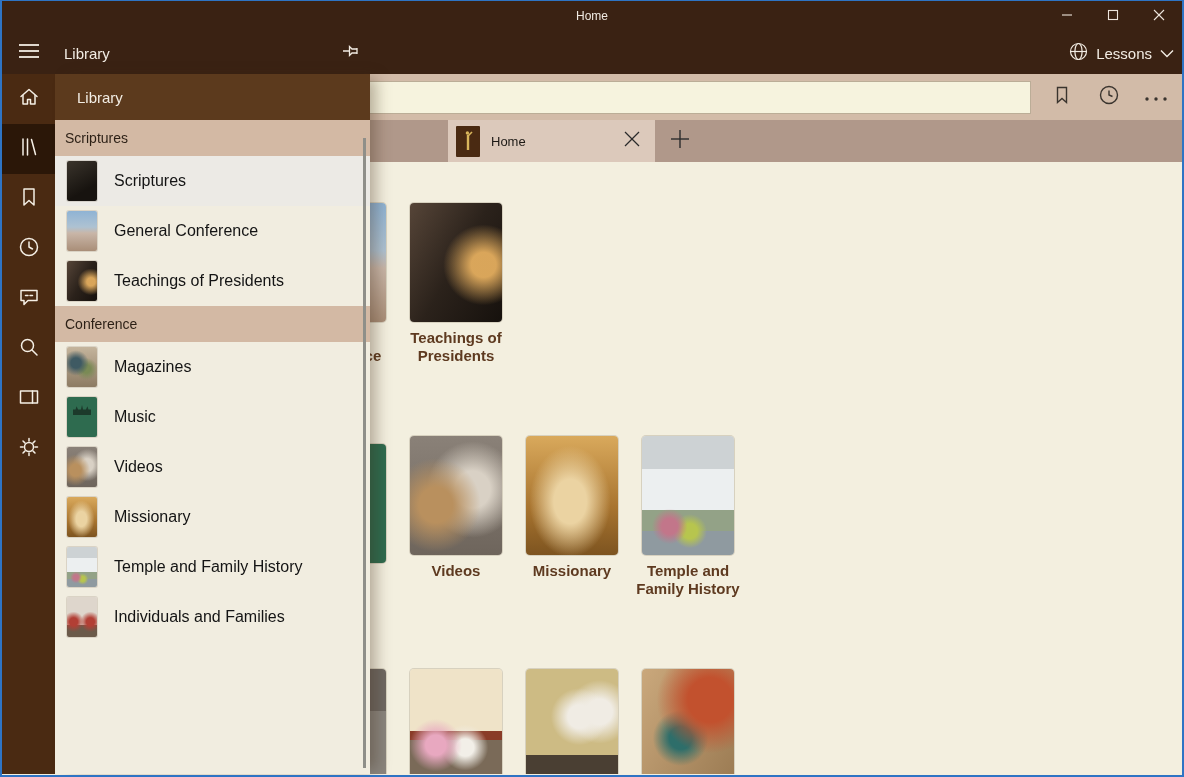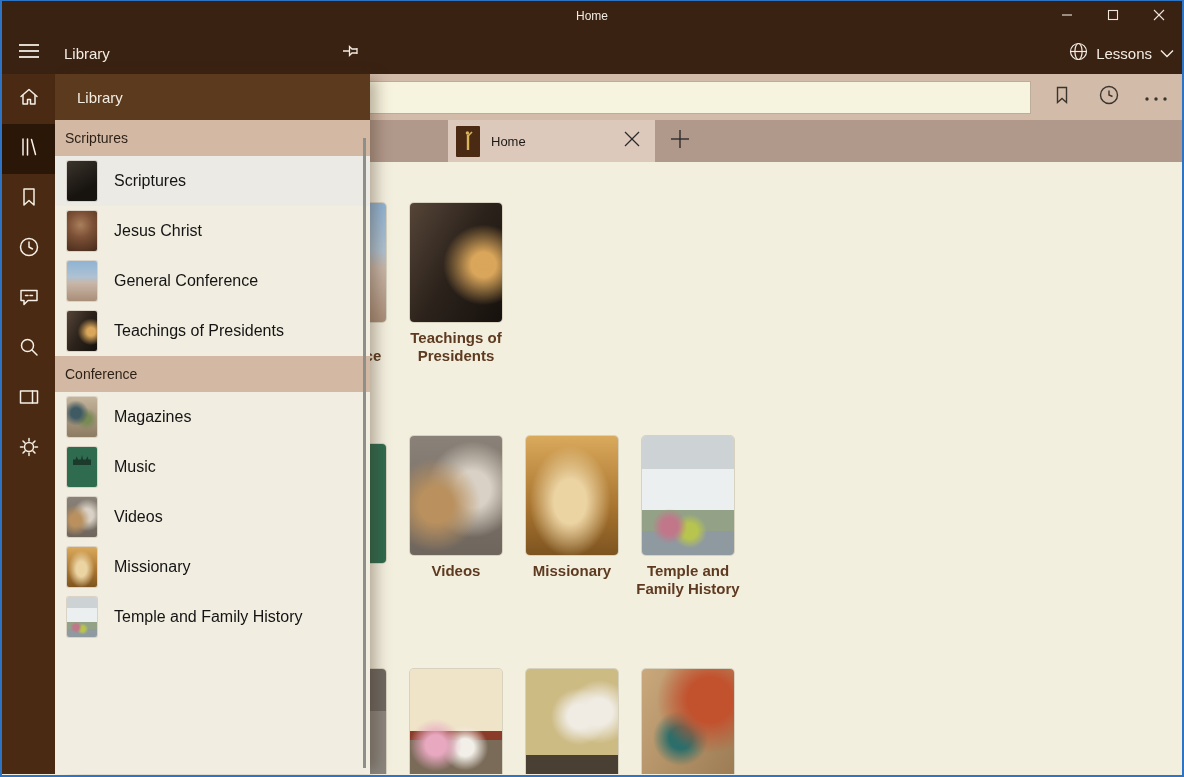--- a/index.html
+++ b/index.html
@@ -390,10 +390,6 @@
       <span>Scriptures</span>
     </div>
     <div class="flyout-item">
-      <div class="thumb-sm t-jesus"></div>
-      <span>Jesus Christ</span>
-    </div>
-    <div class="flyout-item">
       <div class="thumb-sm t-conference"></div>
       <span>General Conference</span>
     </div>

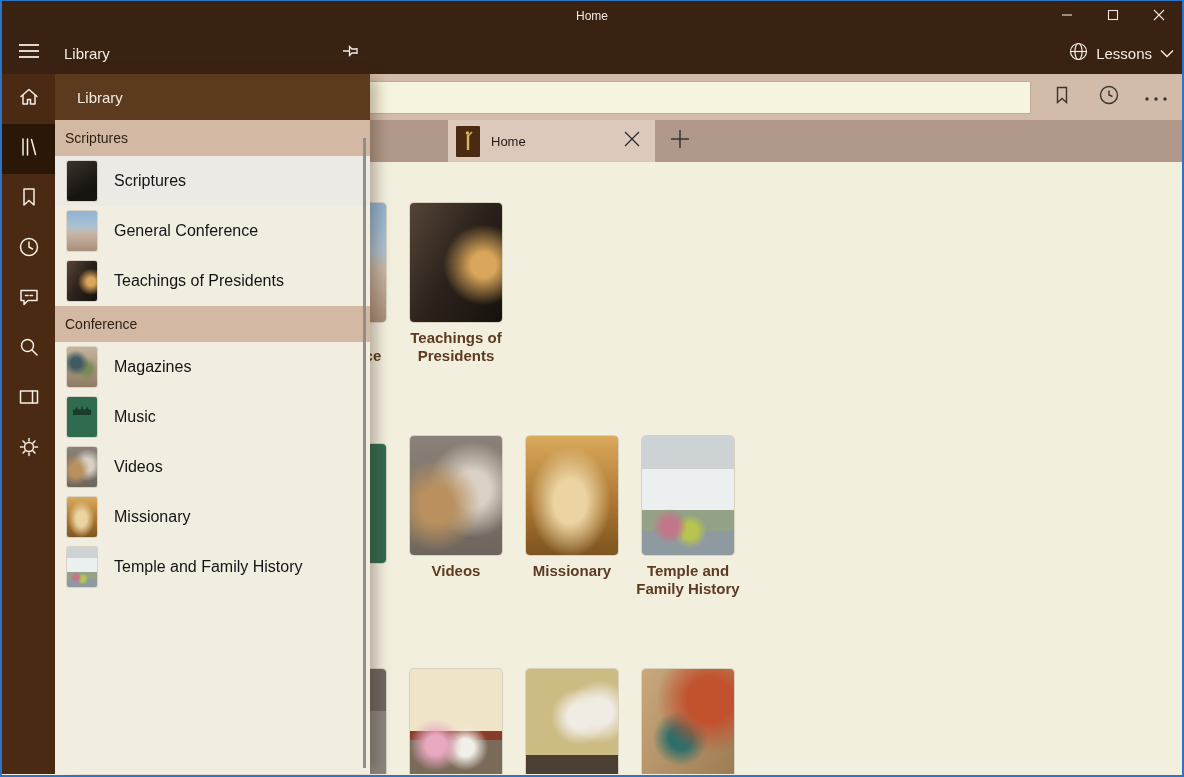--- a/index.html
+++ b/index.html
@@ -420,6 +420,10 @@
       <span>Temple and Family History</span>
     </div>
 
+    <div class="flyout-item">
+      <div class="thumb-sm t-individuals"></div>
+      <span>Individuals and Families</span>
+    </div>
 
     <div class="flyout-scroll"></div>
   </div>

